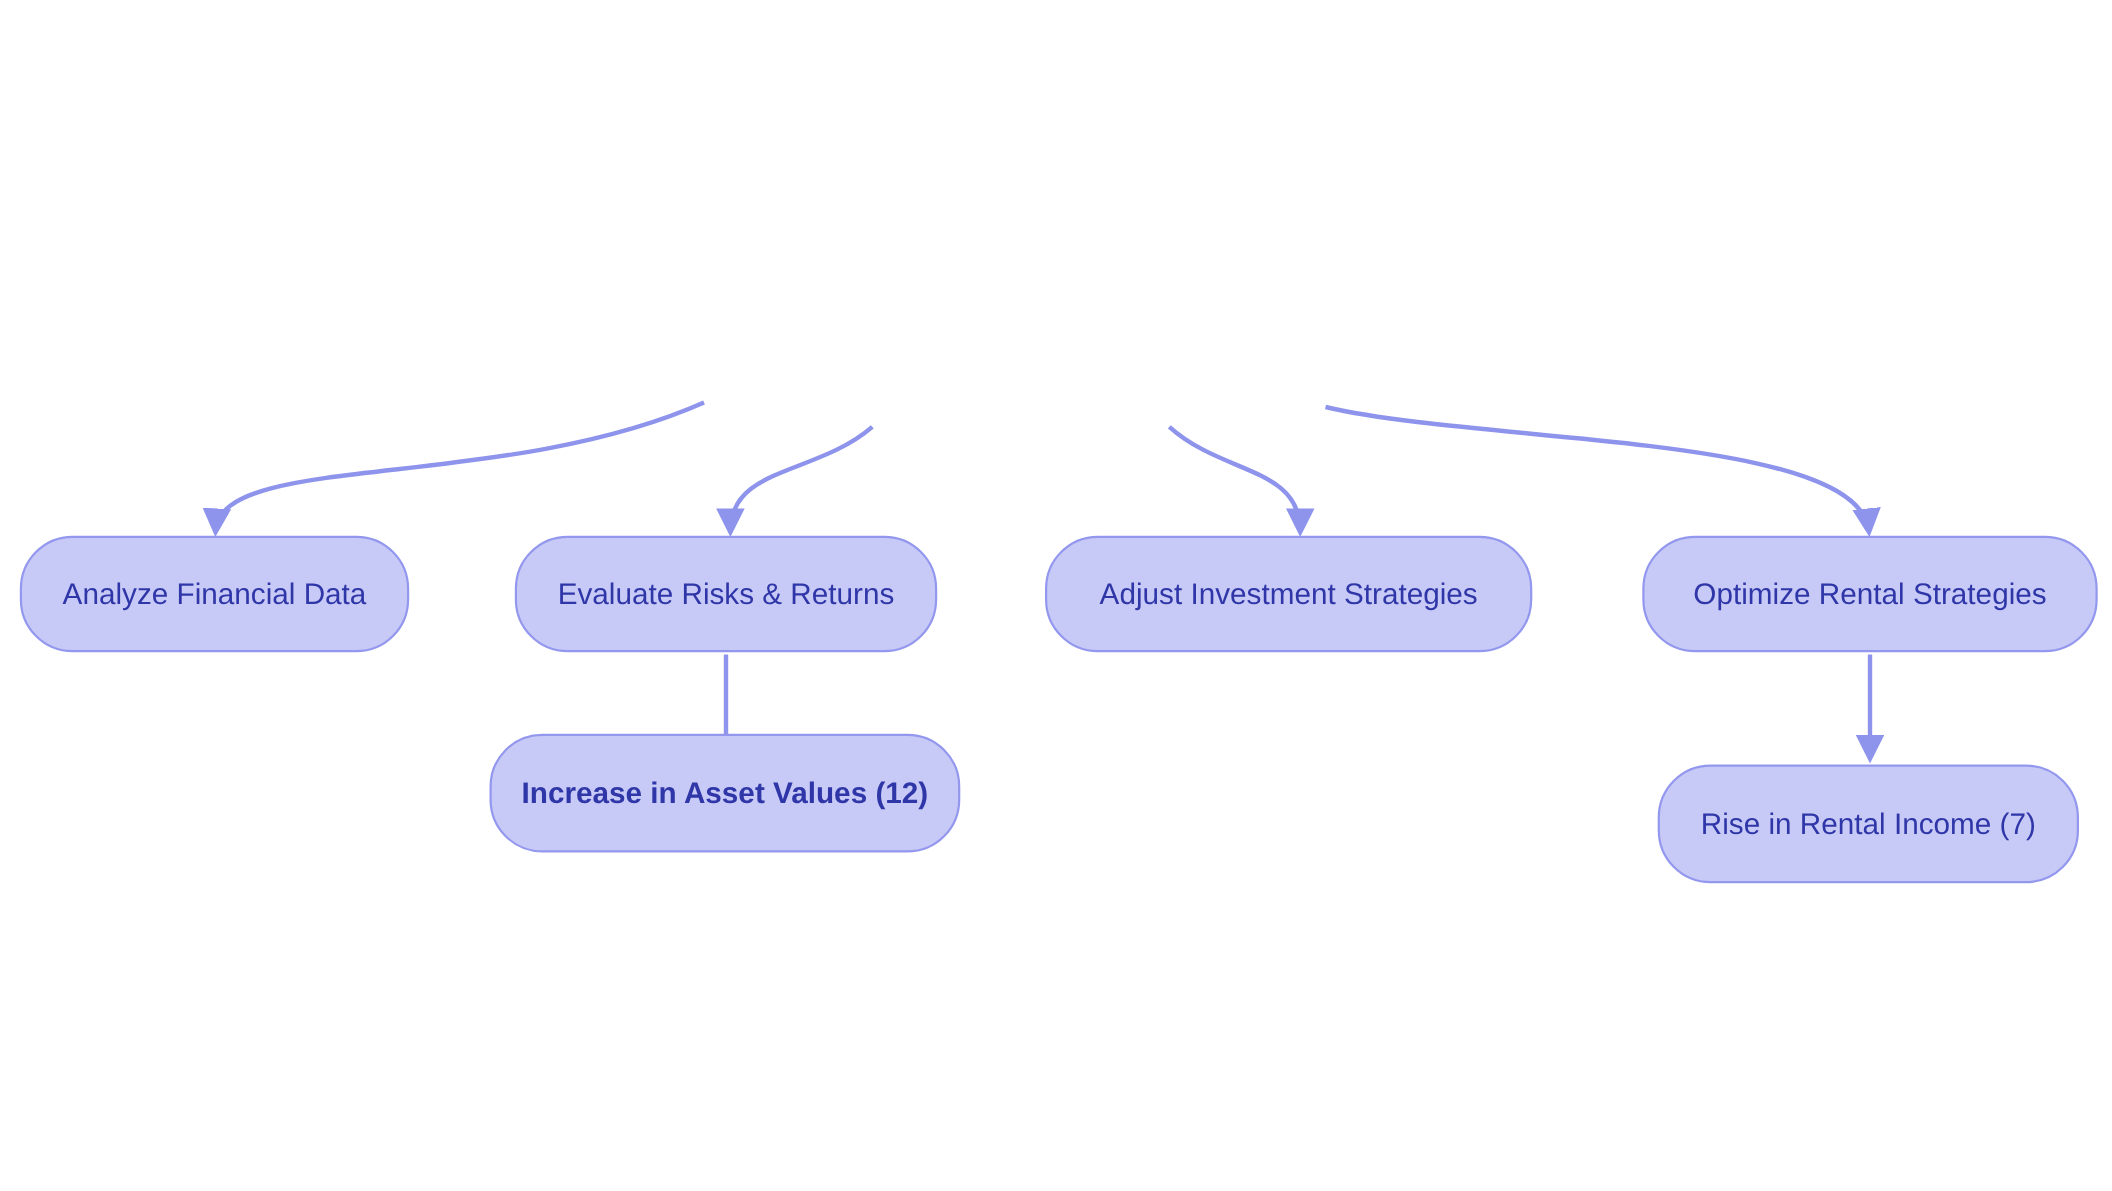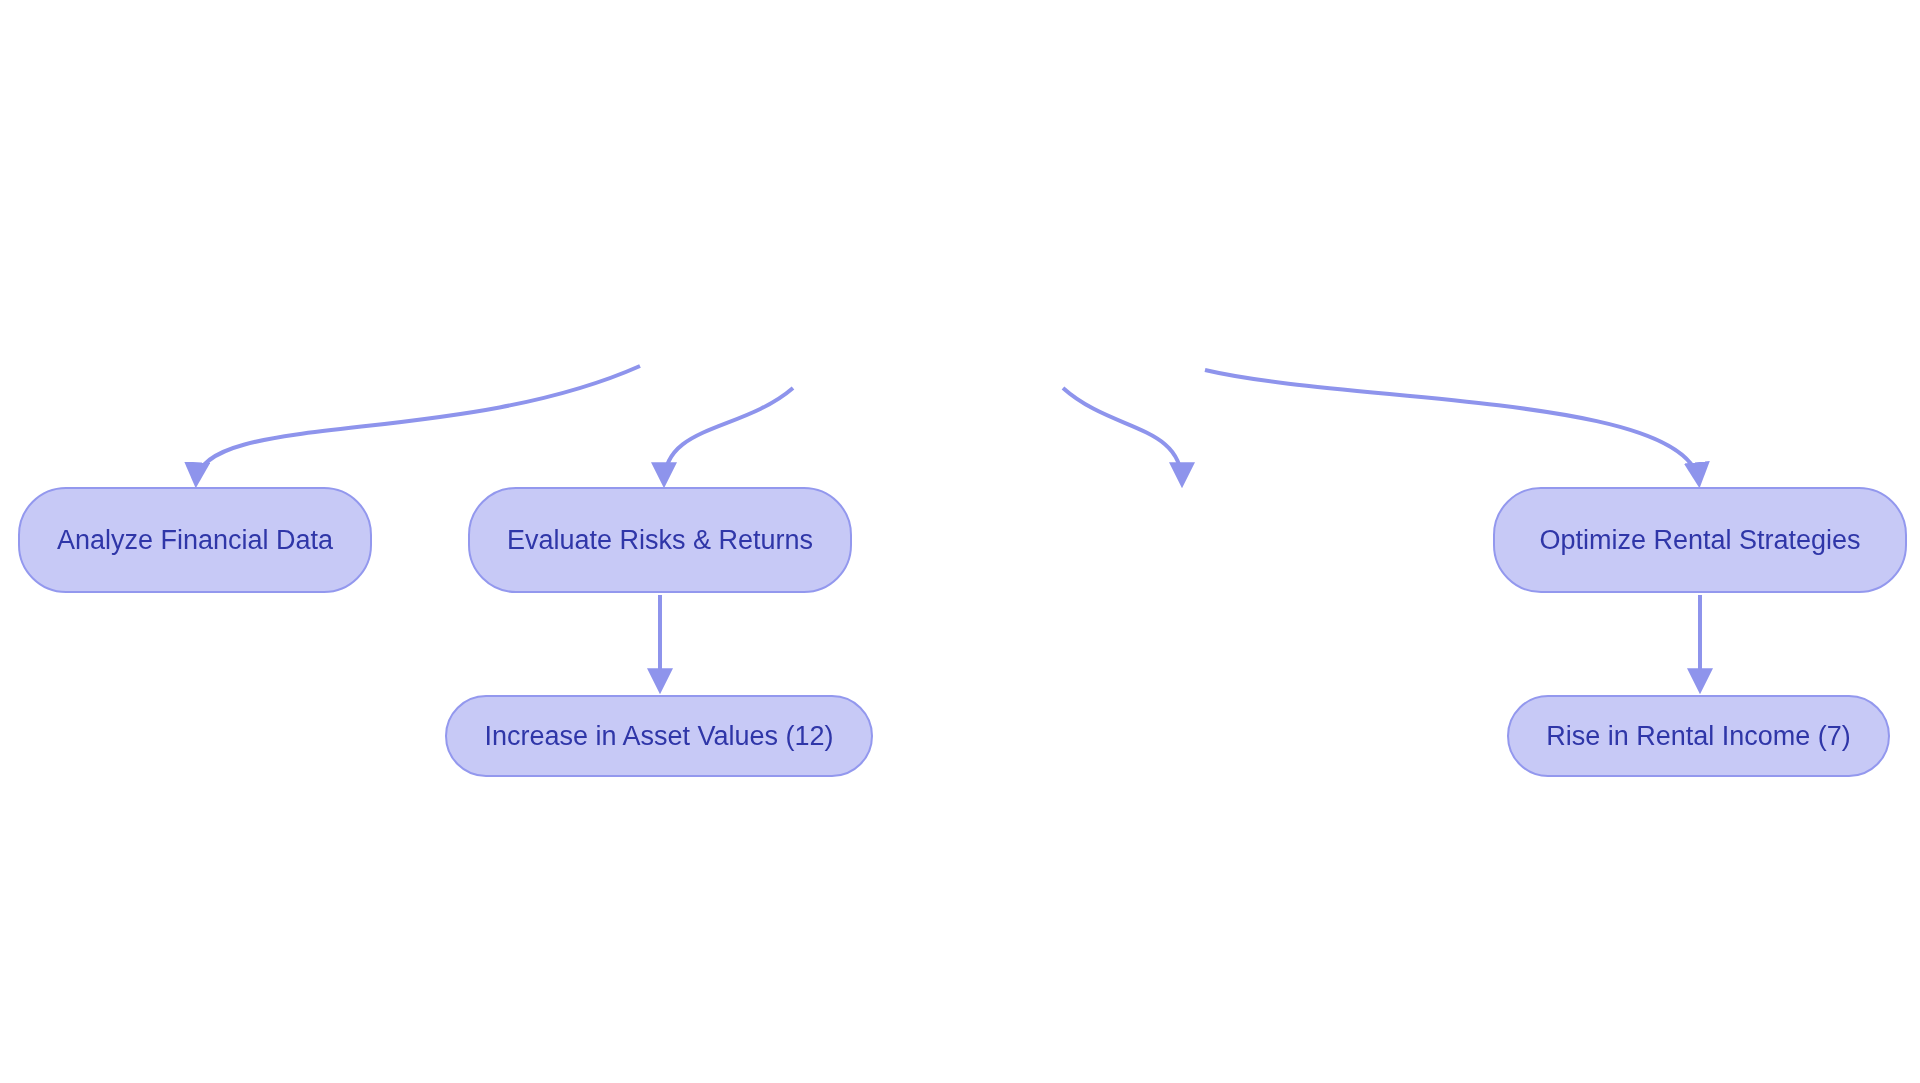--- a/index.html
+++ b/index.html
@@ -85,6 +85,9 @@
     <span>Analyze Financial Data</span>
   </div>
 
+  <div class="node n-adjust">
+    <span>Adjust Investment Strategies</span>
+  </div>
 
   <div class="node n-optimize">
     <span>Optimize Rental Strategies</span>

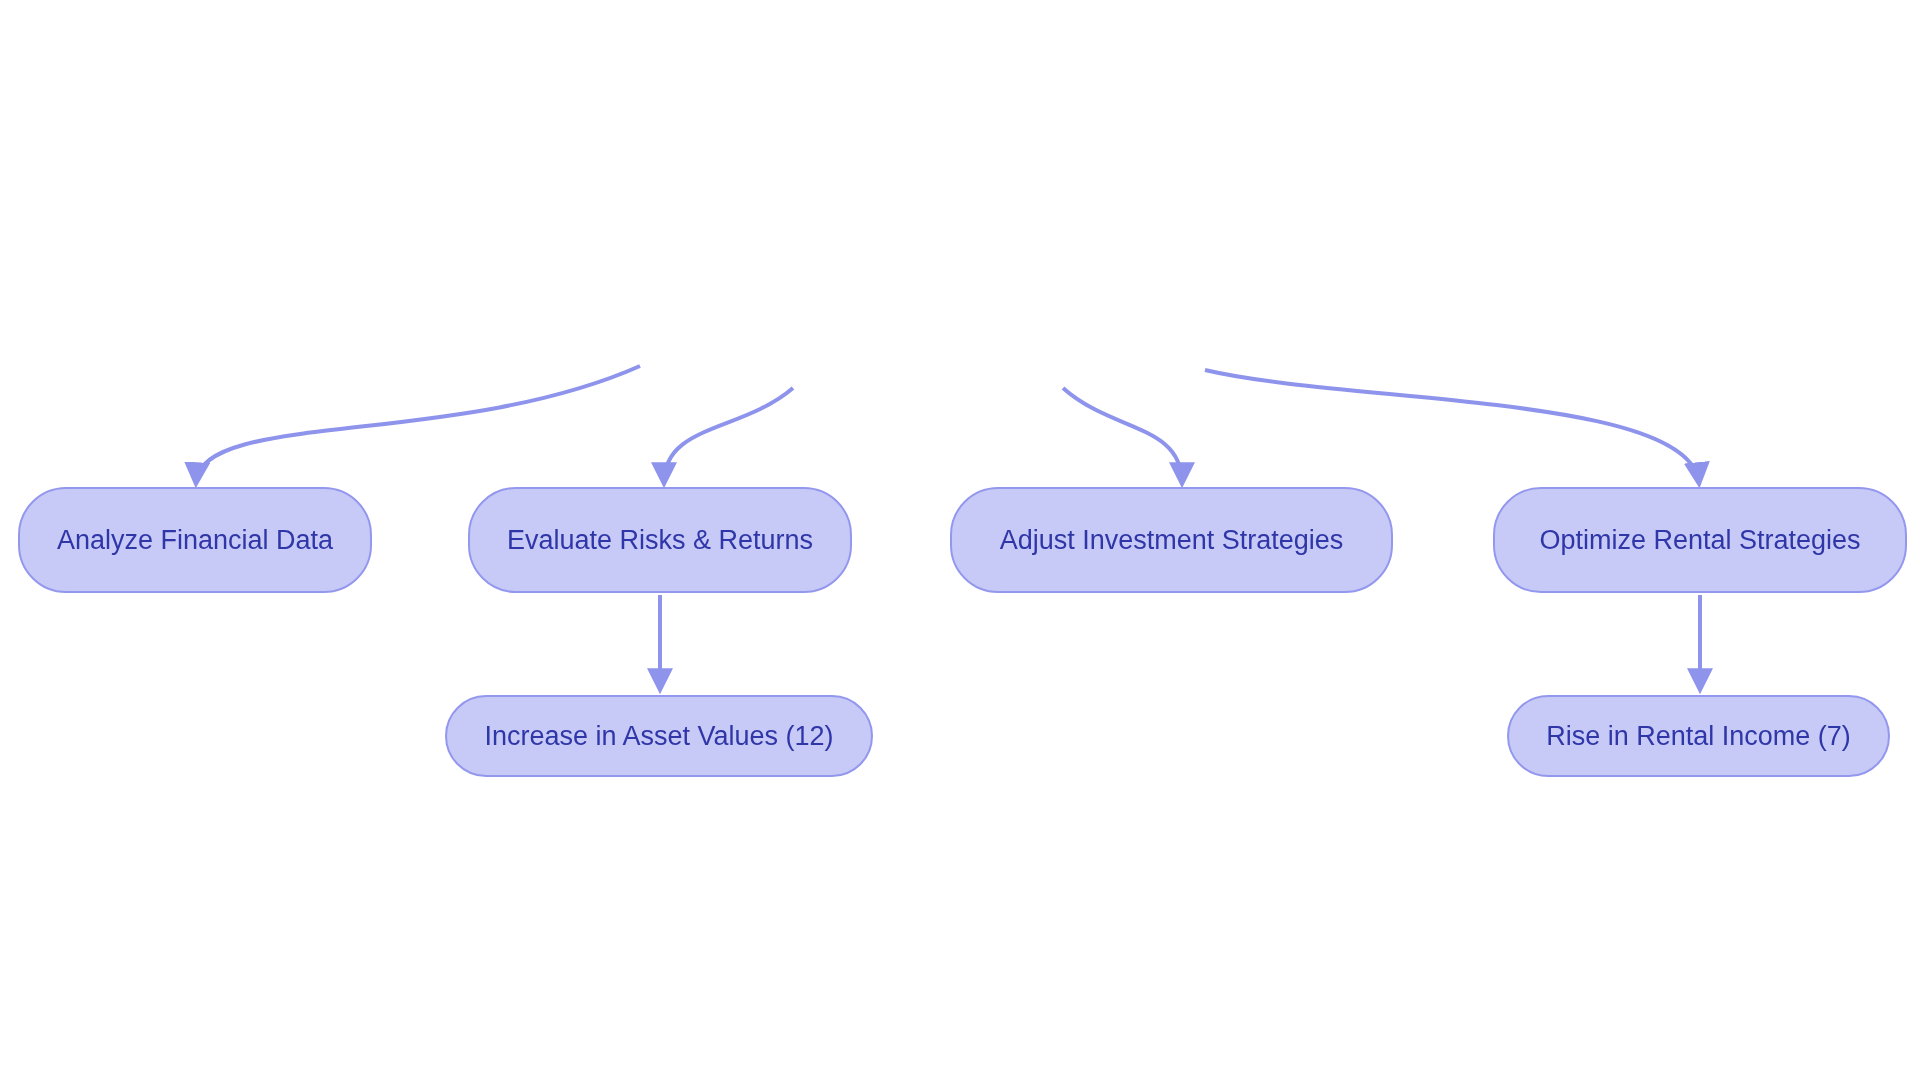--- a/index.html
+++ b/index.html
@@ -53,7 +53,7 @@
   .n-evaluate { left: 468px;  top: 487px; width: 384px; height: 106px; }
   .n-adjust   { left: 950px;  top: 487px; width: 443px; height: 106px; }
   .n-optimize { left: 1493px; top: 487px; width: 414px; height: 106px; }
-  .n-asset    { left: 445px;  top: 695px; width: 428px; height: 82px; }
+  .n-asset    { left: 445px;  top: 667px; width: 428px; height: 108px; font-weight: bold; }
   .n-rental   { left: 1507px; top: 695px; width: 383px; height: 82px; }
 </style>
 </head>

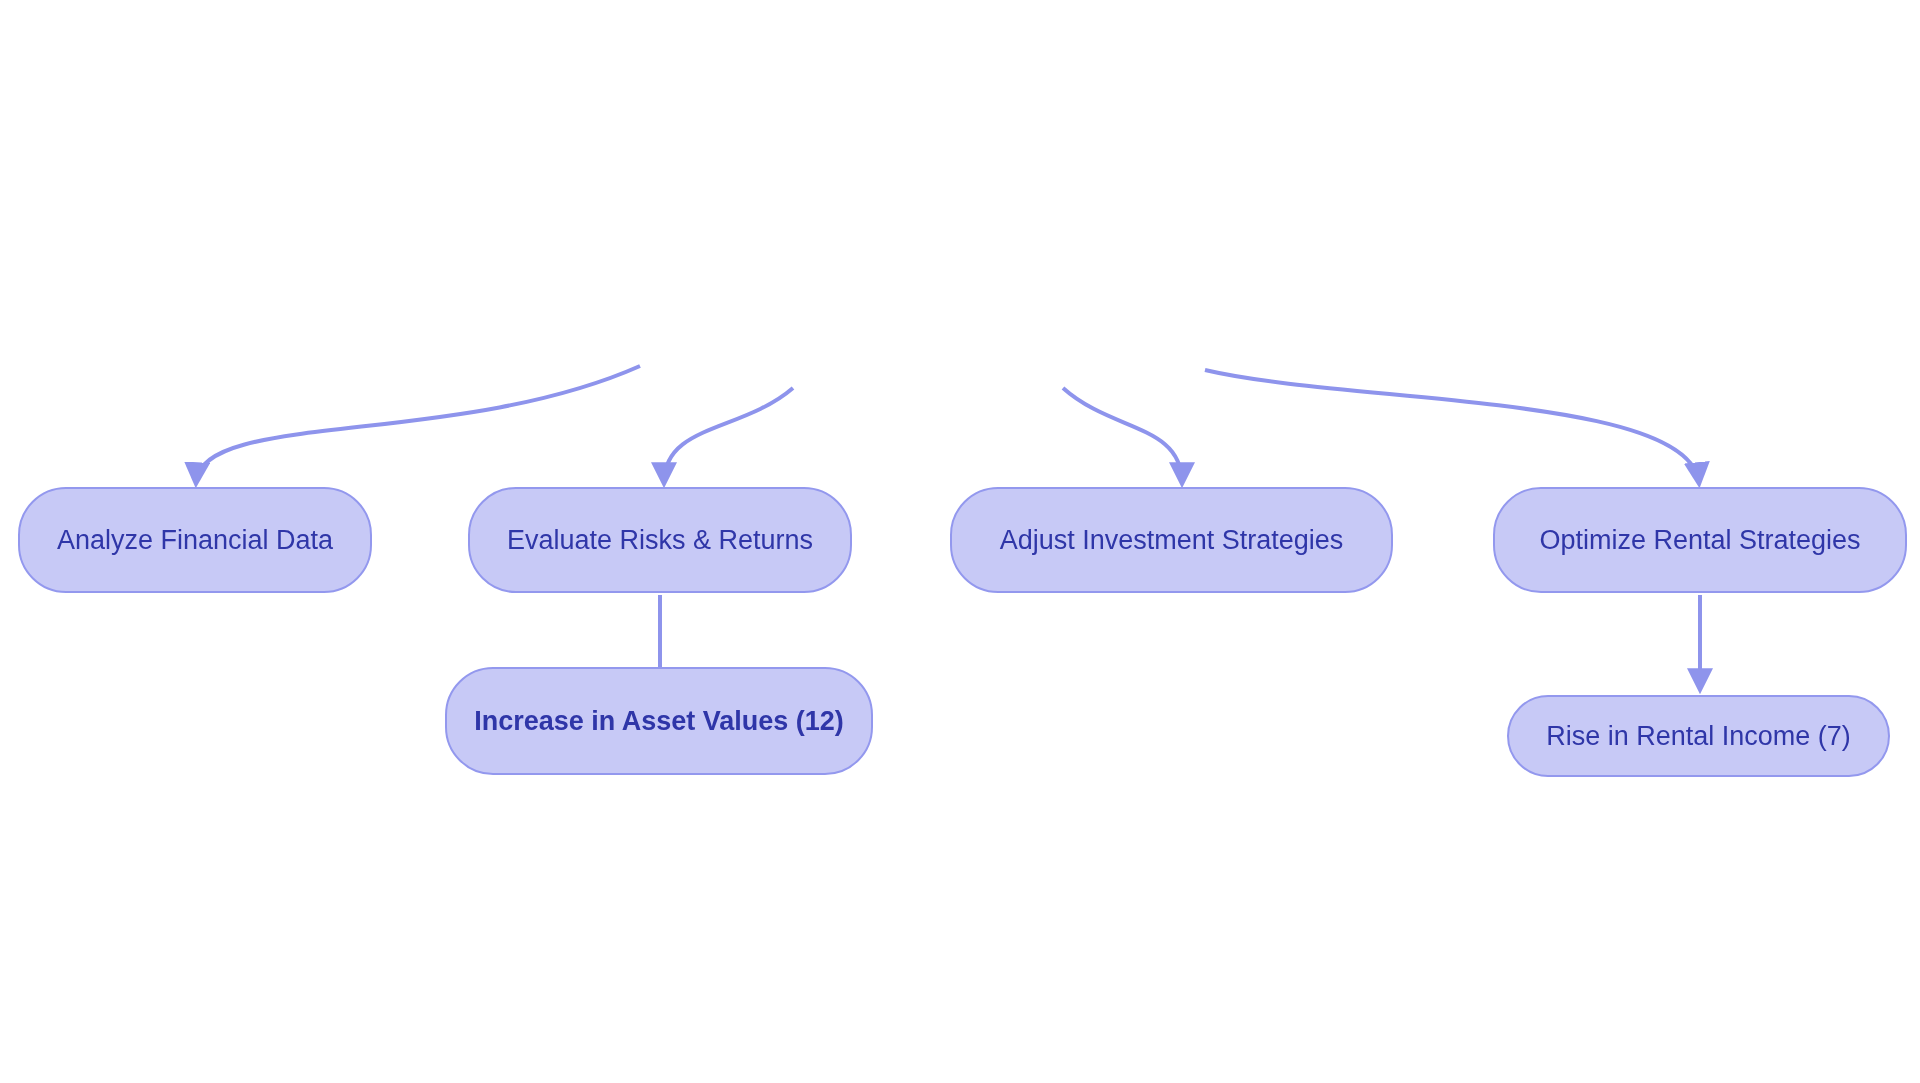--- a/index.html
+++ b/index.html
@@ -54,7 +54,7 @@
   .n-adjust   { left: 950px;  top: 487px; width: 443px; height: 106px; }
   .n-optimize { left: 1493px; top: 487px; width: 414px; height: 106px; }
   .n-asset    { left: 445px;  top: 667px; width: 428px; height: 108px; font-weight: bold; }
-  .n-rental   { left: 1507px; top: 695px; width: 383px; height: 82px; }
+  .n-rental   { left: 1507px; top: 695px; width: 383px; height: 108px; }
 </style>
 </head>
 <body>

